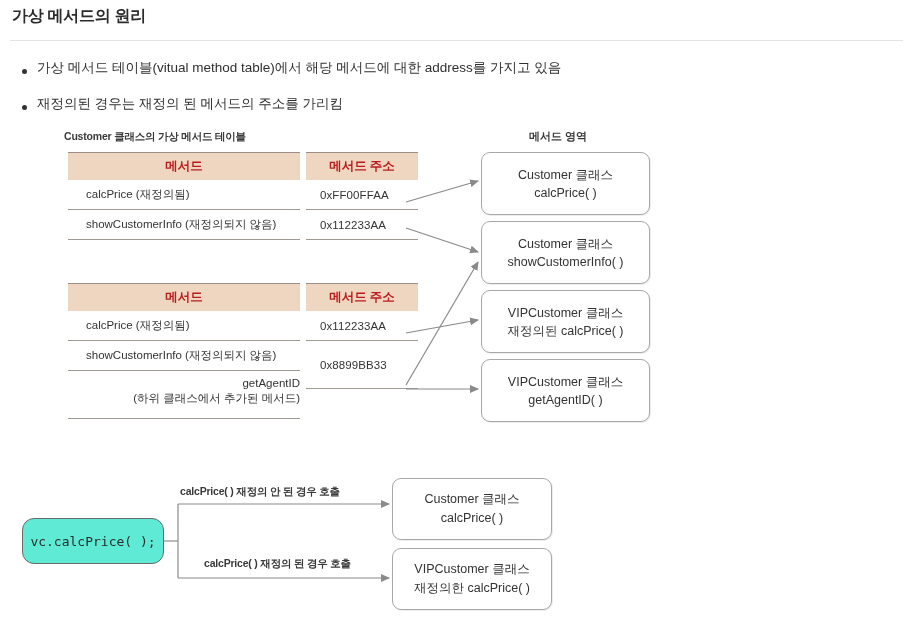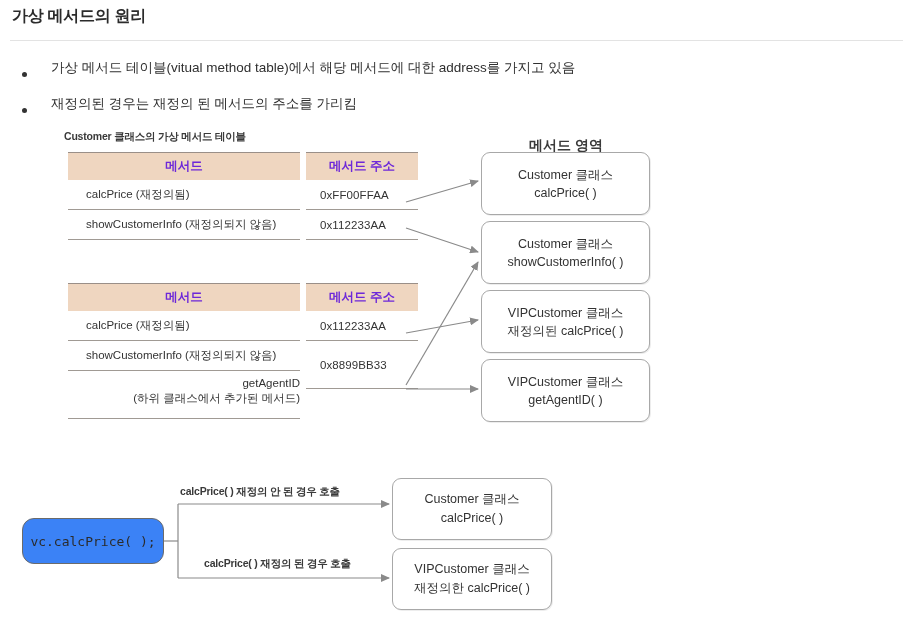--- a/index.html
+++ b/index.html
@@ -40,9 +40,8 @@
   .bullet-row {
     position: absolute;
     display: flex;
-    align-items: flex-end;
-    white-space: nowrap;
-    gap: 14px;
+    align-items: center;
+    white-space: nowrap;
   }
   .bullet-dot {
     width: 5px;

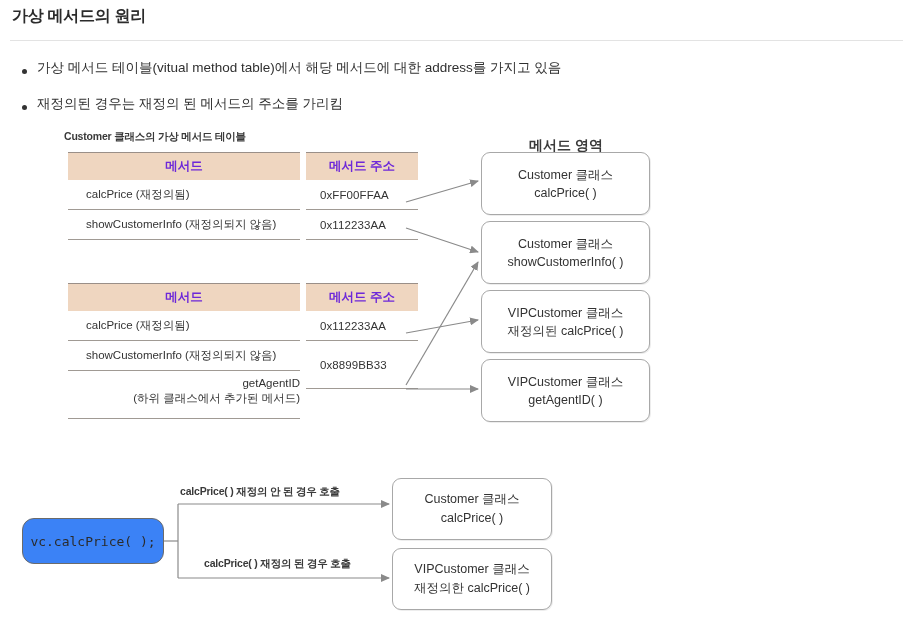--- a/index.html
+++ b/index.html
@@ -84,11 +84,10 @@
     position: absolute;
     left: 529px;
     top: 129px;
-    font-size: 14px;
+    font-size: 11px;
     font-weight: bold;
     color: #3a3a3a;
     white-space: nowrap;
-    margin-top: 8px;
   }
 
   

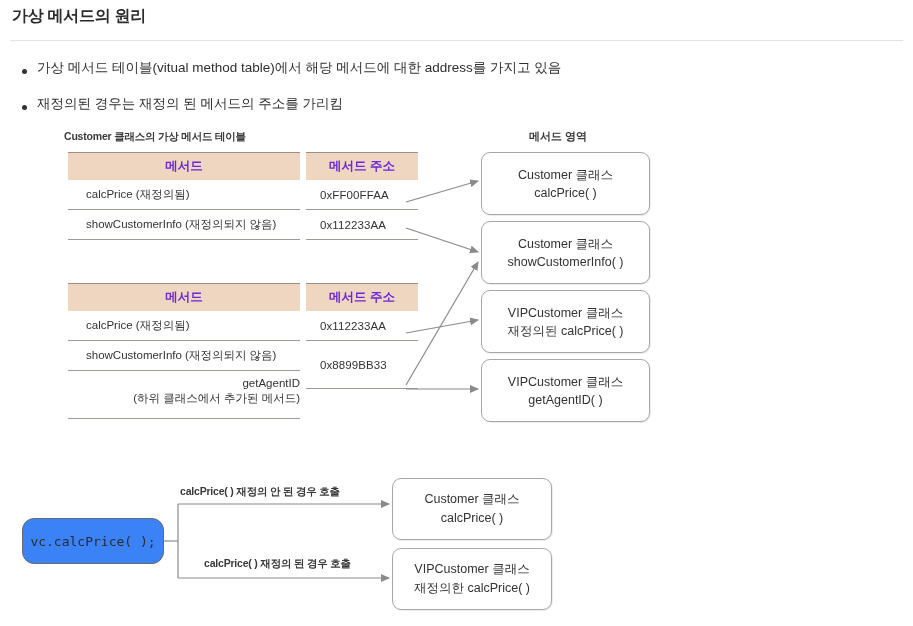--- a/index.html
+++ b/index.html
@@ -104,8 +104,9 @@
     text-align: center;
     font-size: 12.5px;
     font-weight: bold;
-    color: #6d28d9;
+    color: #b91c1c;
     border-top: 1.5px solid #9a8f88;
+    font-family: Liberation Serif, serif;
   }
   .vt-cell {
     border-bottom: 1px solid #a09a94;

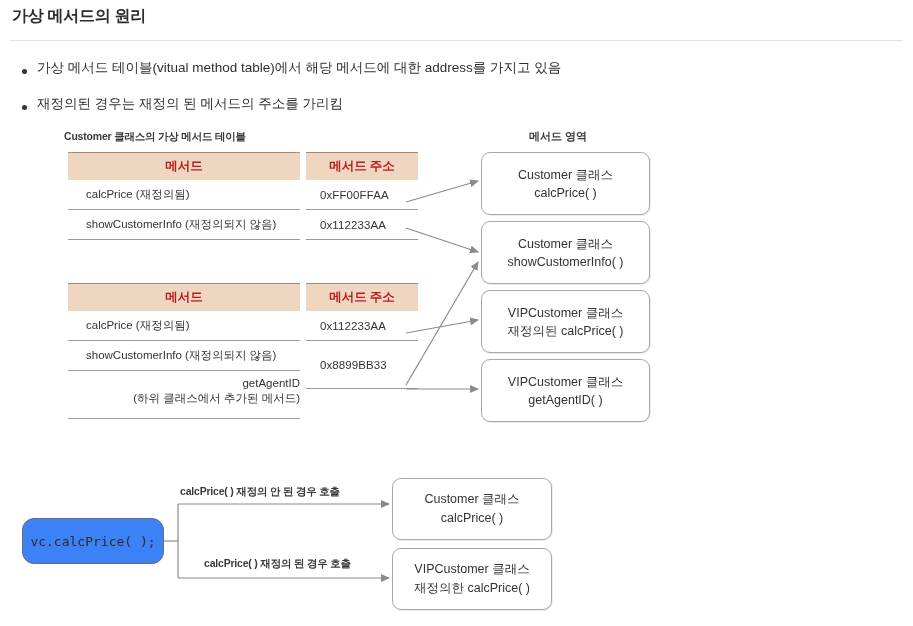--- a/index.html
+++ b/index.html
@@ -161,7 +161,7 @@
     height: 46px;
     border: 1.3px solid #6b6b6b;
     border-radius: 12px;
-    background: #3b82f6;
+    background: #5eead4;
     display: flex;
     align-items: center;
     justify-content: center;

